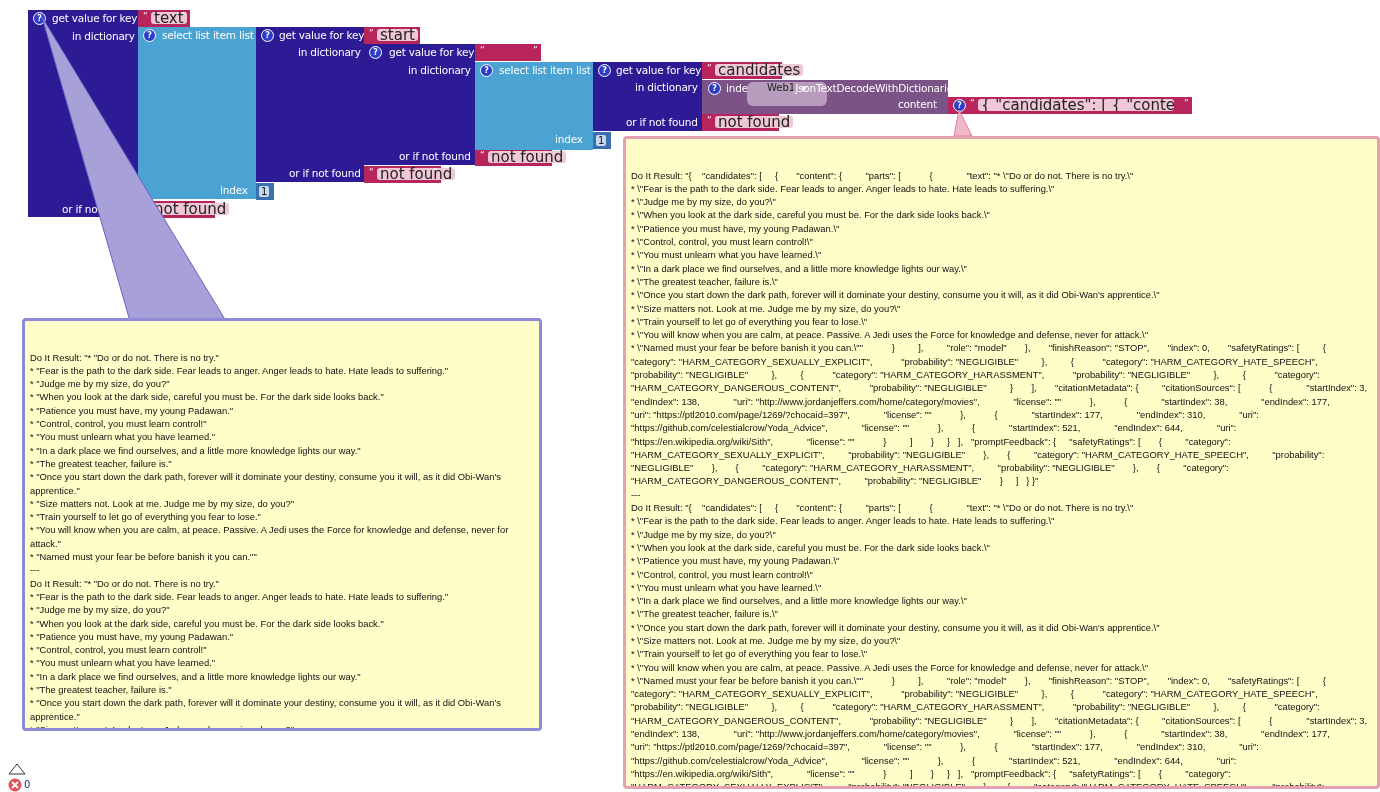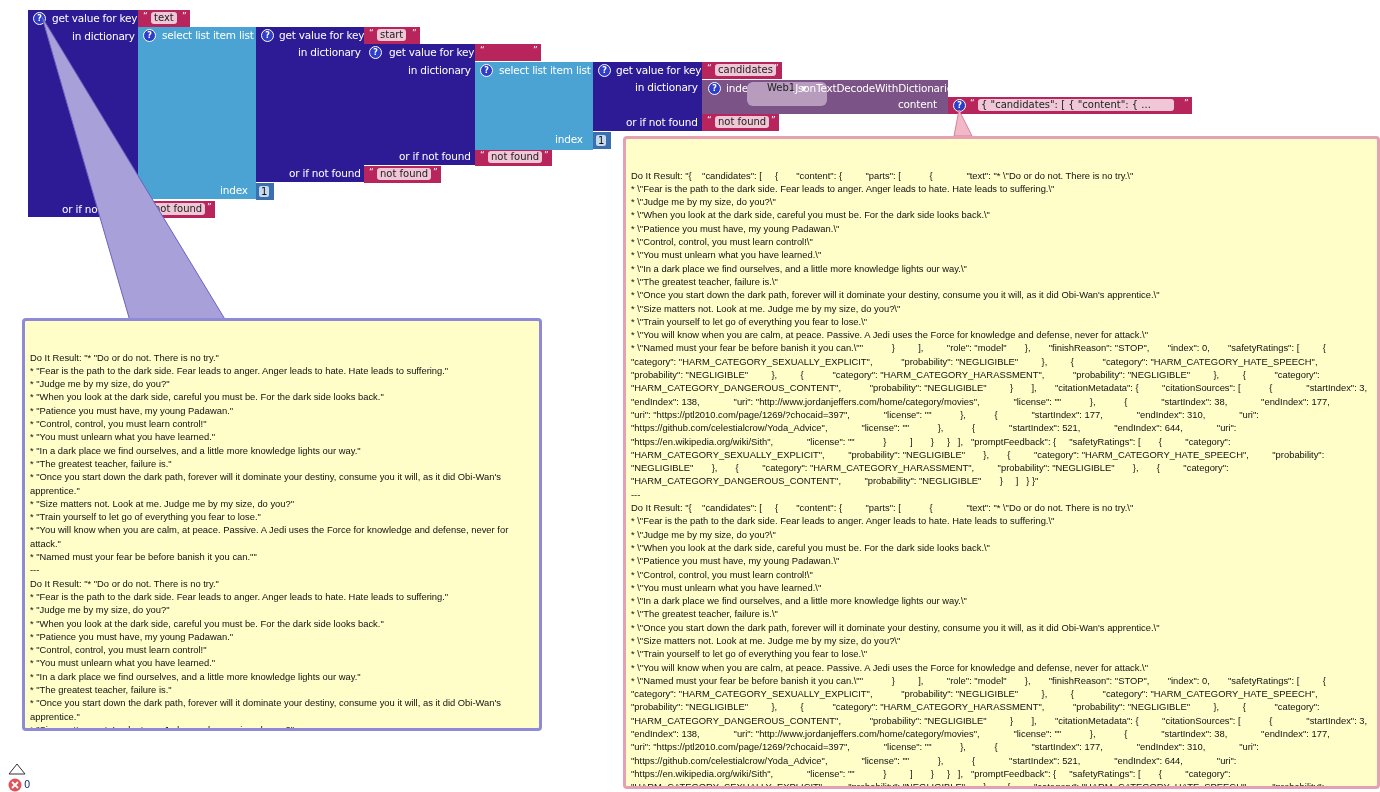--- a/index.html
+++ b/index.html
@@ -15,7 +15,7 @@
   .help { position:absolute; width:13px; height:13px; border-radius:50%; background:#2f3ec8;
           border:1px solid #fff; box-sizing:border-box; color:#fff; font-size:8px; font-weight:bold;
           text-align:center; line-height:11px; }
-  .field { position:absolute; background:#f0c7d6; color:#222; font-size:10px; line-height:12px;
+  .field { position:absolute; background:#f0c7d6; color:#222; font-size:15px; line-height:12px;
            height:12px; padding:0 3px; border-radius:3px; top:2px; white-space:nowrap; }
   .quote { position:absolute; color:#fff; font-size:9px; top:1px; }
   .numfield { position:absolute; background:#c7d9ee; color:#111; font-size:10px; line-height:11px;

